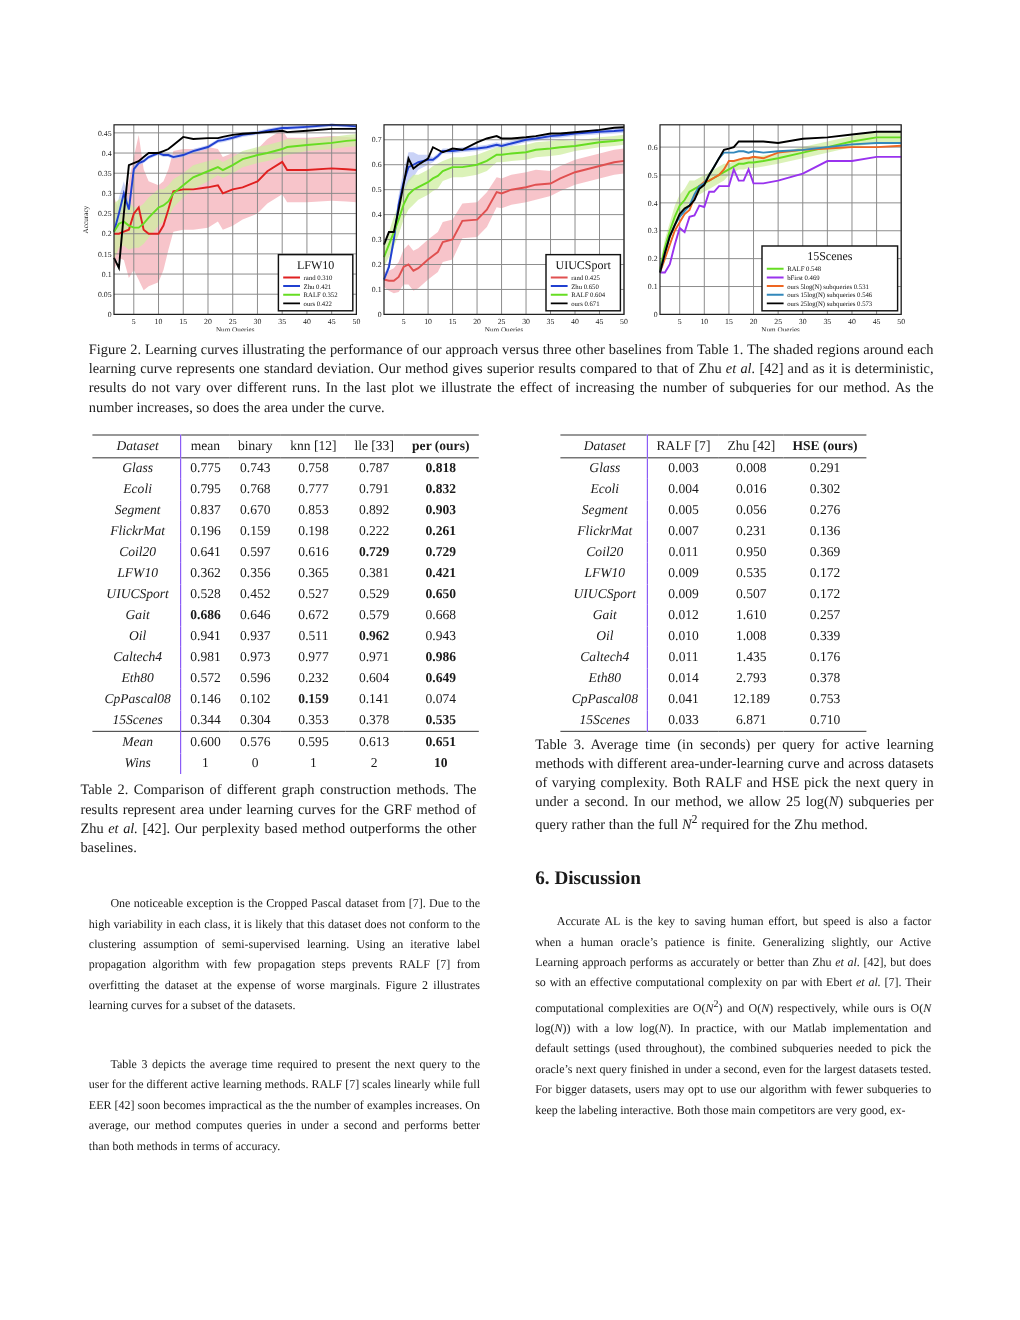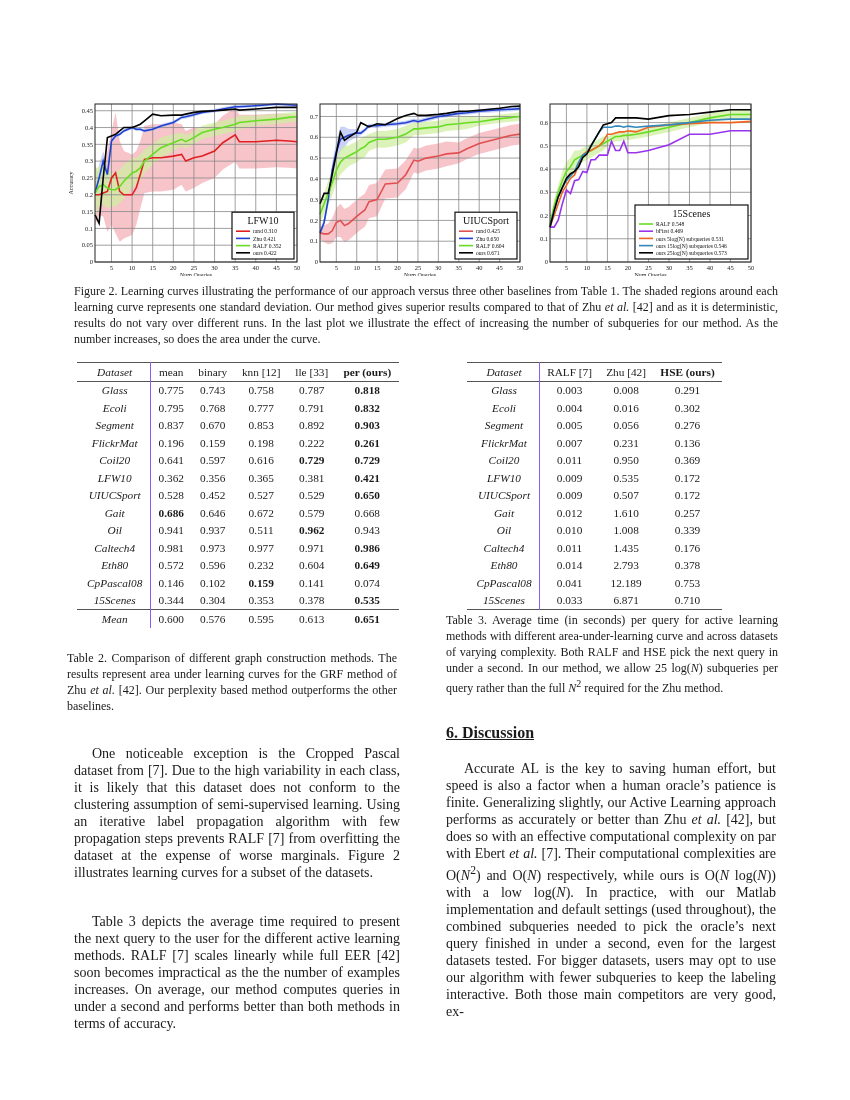--- a/index.html
+++ b/index.html
@@ -352,6 +352,14 @@
         <td>0.613</td>
         <td class="b">0.651</td>
       </tr>
+      <tr>
+        <td class="ds">Wins</td>
+        <td>1</td>
+        <td>0</td>
+        <td>1</td>
+        <td>2</td>
+        <td class="b">10</td>
+      </tr>
     </tbody>
 </table>
 <div class="caption" style="left:67px; top:650px; width:330px;">

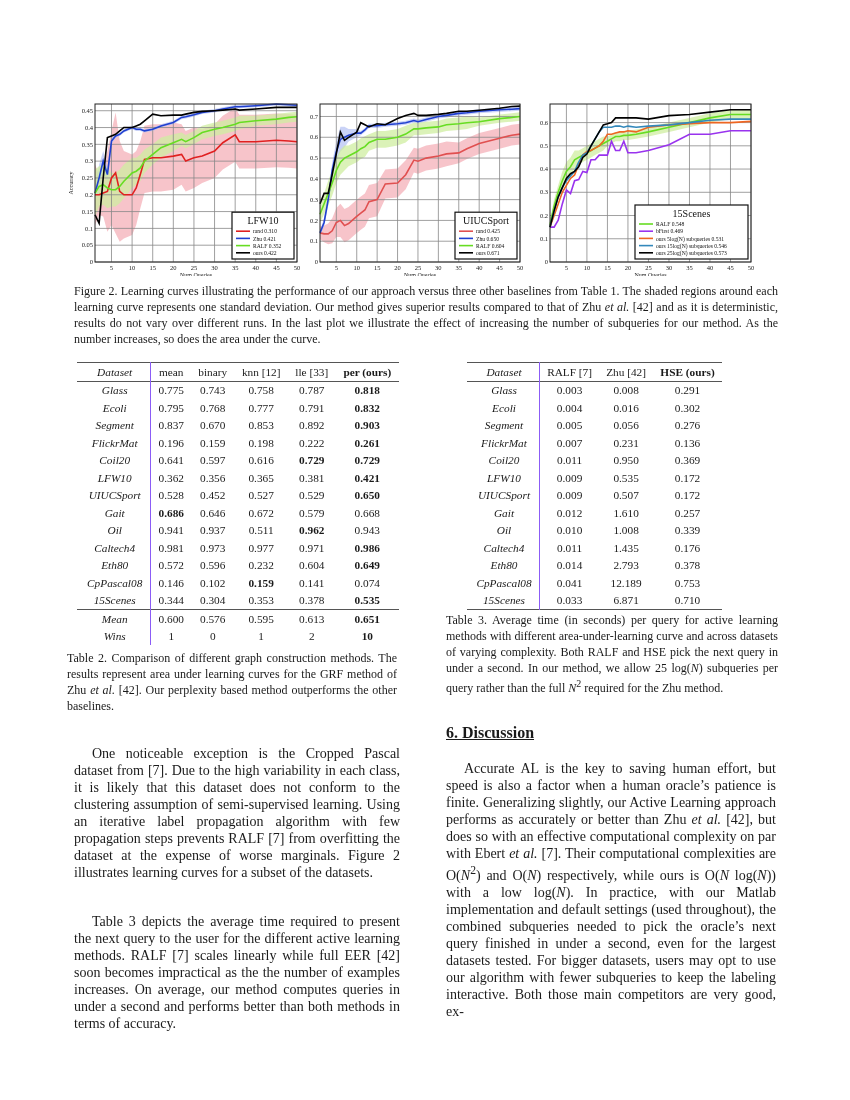--- a/index.html
+++ b/index.html
@@ -465,7 +465,7 @@
   <p style="margin-top:32px;">Table 3 depicts the average time required to present the next query to the user for the different active learning methods. RALF [7] scales linearly while full EER [42] soon becomes impractical as the the number of examples increases. On average, our method computes queries in under a second and performs better than both methods in terms of accuracy.</p>
 </div>
 
-<h2 class="sec" style="left:446px; top:724px;text-decoration:underline;">6. Discussion</h2>
+<h2 class="sec" style="left:446px; top:724px;">6. Discussion</h2>
 <div class="para" style="left:446px; top:760px; width:330px;">
   <p><span>Accurate AL is the key to saving human effort, but speed is also a factor when a human oracle’s patience is finite. Generalizing slightly, our Active Learning approach performs as accurately or better than Zhu </span><i>et al.</i><span> [42], but does so with an effective computational complexity on par with Ebert </span><i>et al.</i><span> [7]. Their computational complexities are O(</span><span class="math">N</span><sup>2</sup><span>) and O(</span><span class="math">N</span><span>) respectively, while ours is O(</span><span class="math">N</span><span> log(</span><span class="math">N</span><span>)) with a low log(</span><span class="math">N</span><span>). In practice, with our Matlab implementation and default settings (used throughout), the combined subqueries needed to pick the oracle’s next query finished in under a second, even for the largest datasets tested. For bigger datasets, users may opt to use our algorithm with fewer subqueries to keep the labeling interactive. Both those main competitors are very good, ex-</span></p>
 </div>

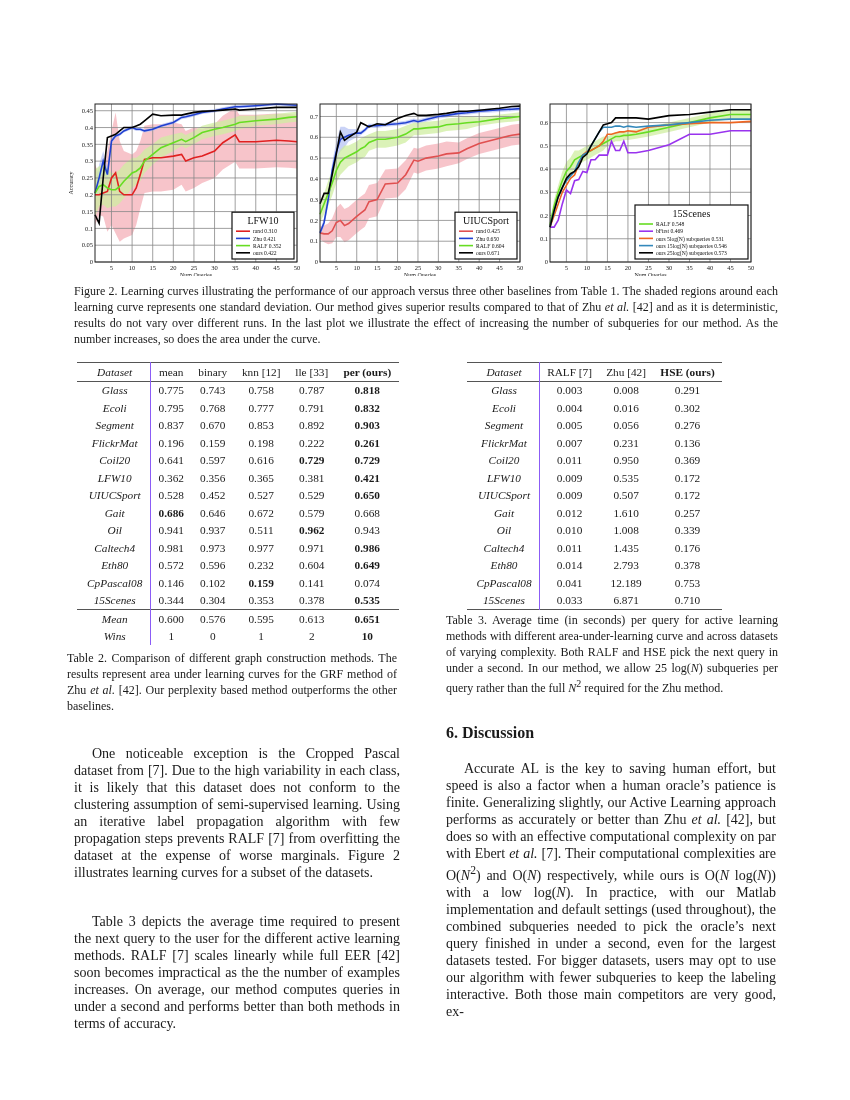--- a/index.html
+++ b/index.html
@@ -18,7 +18,7 @@
   table.t thead tr { border-top: 1.2px solid #555; border-bottom: 1.2px solid #555; }
   table.t tbody.last-body tr:last-child { border-bottom: 1.2px solid #555; }
   table.t tbody.summary tr:first-child { border-top: 1.2px solid #555; }
-  .para { position: absolute; font-size: 14px; line-height: 17px; text-align: justify; }
+  .para { position: absolute; font-size: 10px; line-height: 17px; text-align: justify; }
   .para p { margin: 0; text-indent: 18px; }
   .para i { font-style: italic; }
   h2.sec { position: absolute; margin: 0; font-size: 16px; font-weight: bold; }

